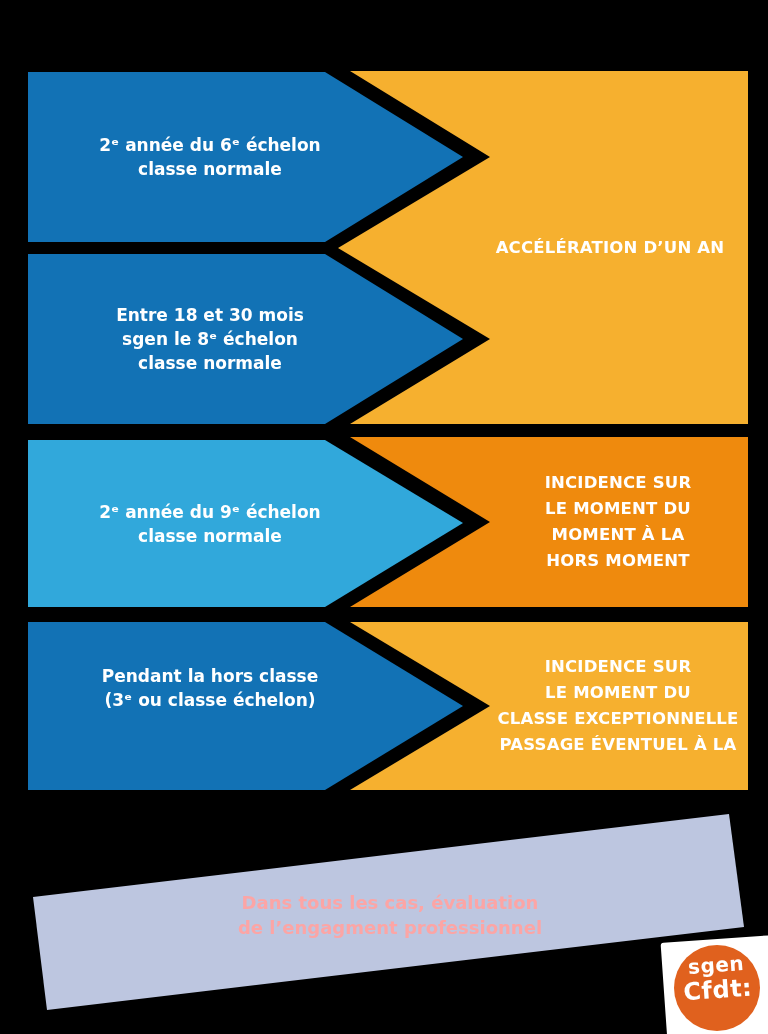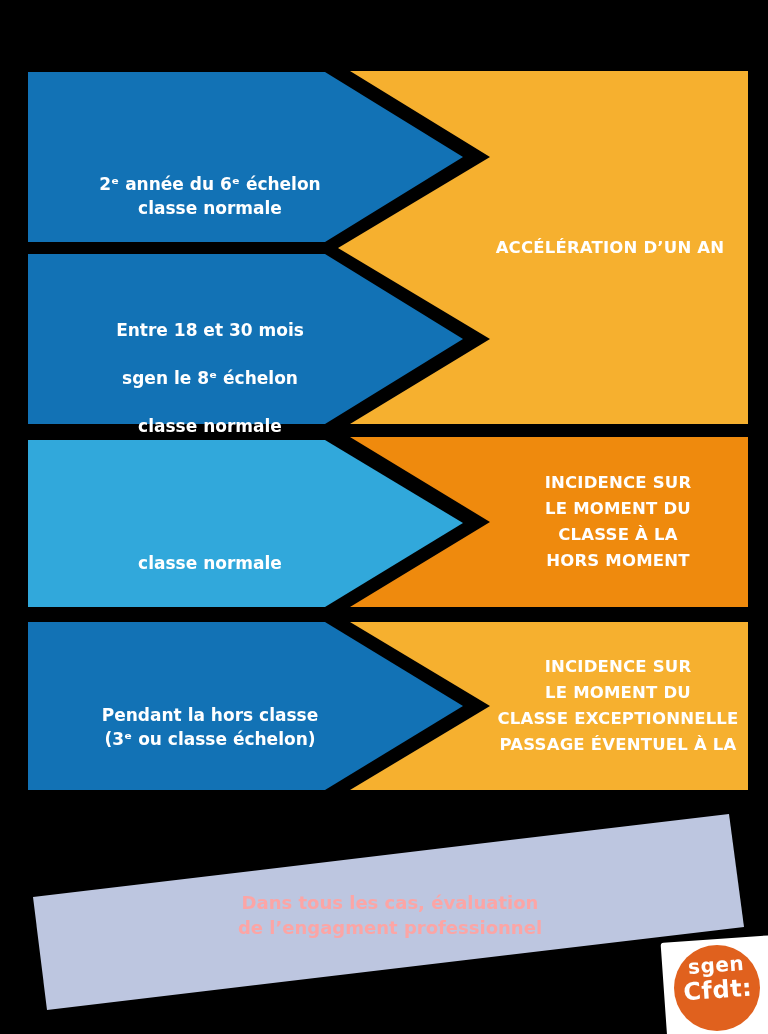--- a/index.html
+++ b/index.html
@@ -22,7 +22,7 @@
     font-weight: bold;
   }
   .txt span { display: block; }
-  .arrow-text { font-size: 17px; line-height: 24px; margin-top: 39px; }
+  .arrow-text { font-size: 17px; line-height: 24px; }
   .chevron-text { font-size: 16.5px; line-height: 26px; letter-spacing: 0.2px; }
   .band-text { font-size: 18px; line-height: 25px; color: #fca5a5; }
   .logo-text {

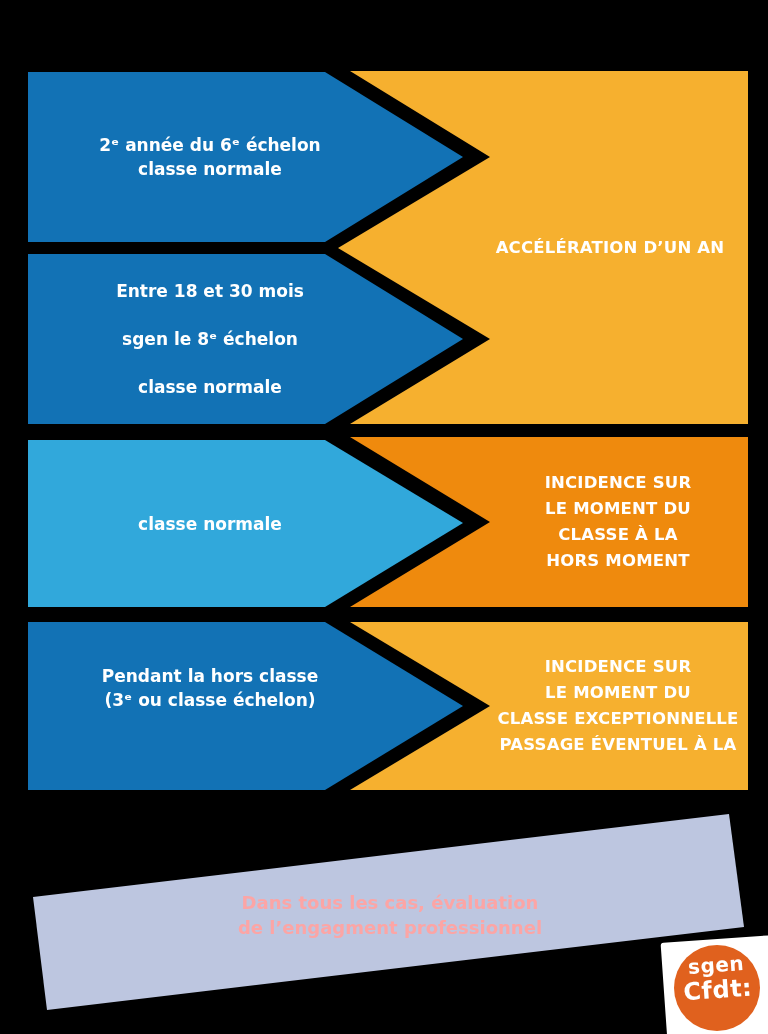--- a/index.html
+++ b/index.html
@@ -62,7 +62,7 @@
     <span>2ᵉ année du 6ᵉ échelon</span>
     <span>classe normale</span>
   </div>
-  <div class="txt arrow-text" style="left:30px; top:254px; width:360px; height:170px;gap:24px;">
+  <div class="txt arrow-text" style="left:30px; top:254px; width:360px; height:170px;">
     <span>Entre 18 et 30 mois</span>
     <span>sgen le 8ᵉ échelon</span>
     <span>classe normale</span>

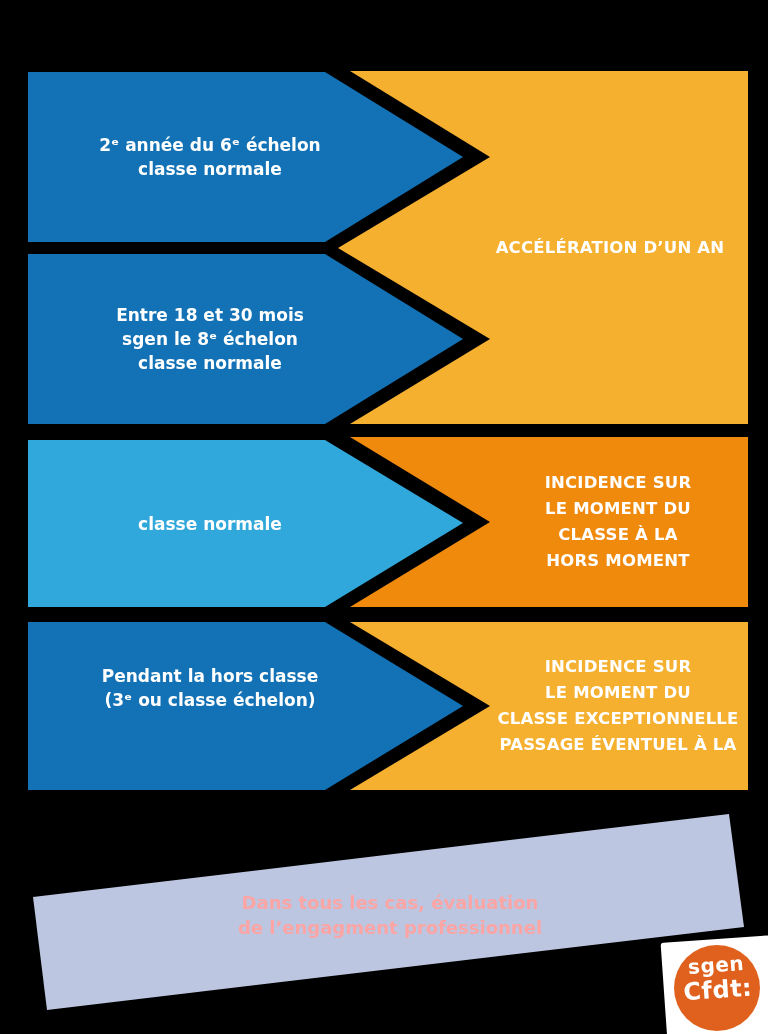--- a/index.html
+++ b/index.html
@@ -68,6 +68,7 @@
     <span>classe normale</span>
   </div>
   <div class="txt arrow-text" style="left:30px; top:440px; width:360px; height:167px;">
+    <span>2ᵉ année du 9ᵉ échelon</span>
     <span>classe normale</span>
   </div>
   <div class="txt arrow-text" style="left:30px; top:622px; width:360px; height:132px;">

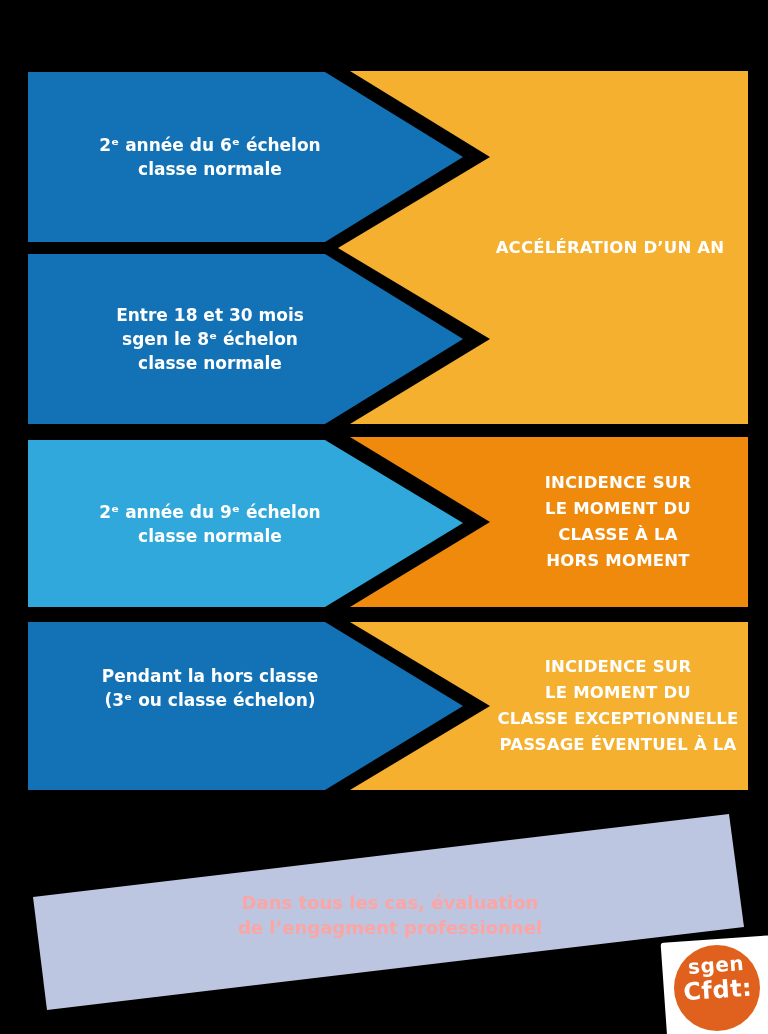--- a/index.html
+++ b/index.html
@@ -82,7 +82,7 @@
   <div class="txt chevron-text" style="left:478px; top:437px; width:280px; height:170px;">
     <span>INCIDENCE SUR</span>
     <span>LE MOMENT DU</span>
-    <span>CLASSE À LA</span>
+    <span>MOMENT À LA</span>
     <span>HORS MOMENT</span>
   </div>
   <div class="txt chevron-text" style="left:478px; top:622px; width:280px; height:168px;">

